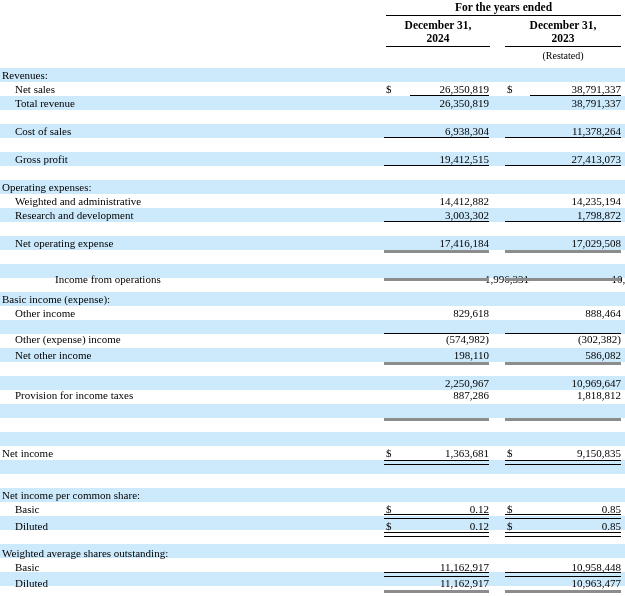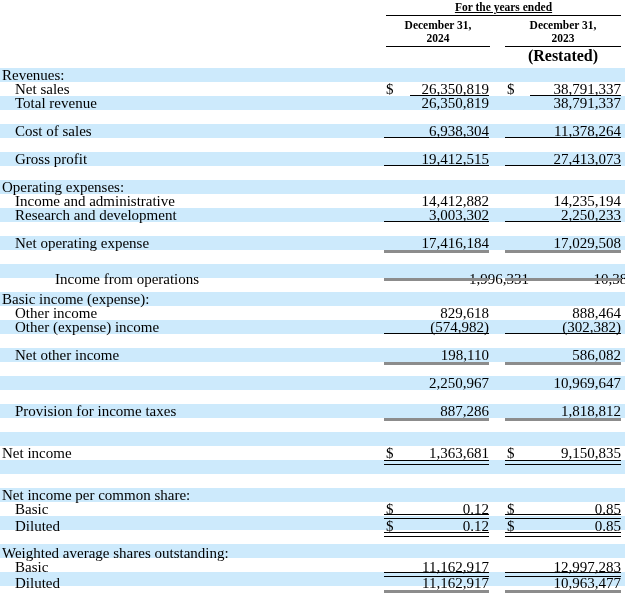--- a/index.html
+++ b/index.html
@@ -121,7 +121,6 @@
     left: 386px;
     top: 1px;
     width: 235px;
-    text-decoration: underline;
   }
   #hdr-c1-l1 { left: 386px; top: 19px; width: 104px; }
   #hdr-c1-l2 { left: 386px; top: 32px; width: 104px; }

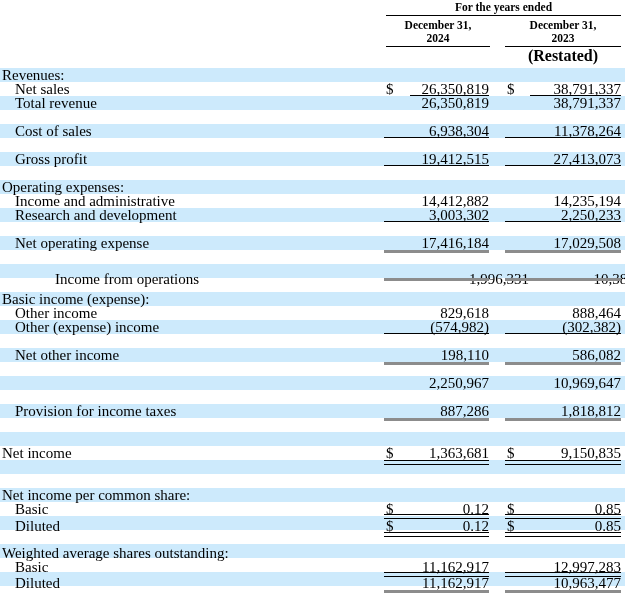--- a/index.html
+++ b/index.html
@@ -132,9 +132,9 @@
     top: 49px;
     width: 116px;
     text-align: center;
-    font-size: 16px;
+    font-size: 10px;
     line-height: 13px;
-    font-weight: bold;
+    font-weight: normal;
   }
 
   .hrule {

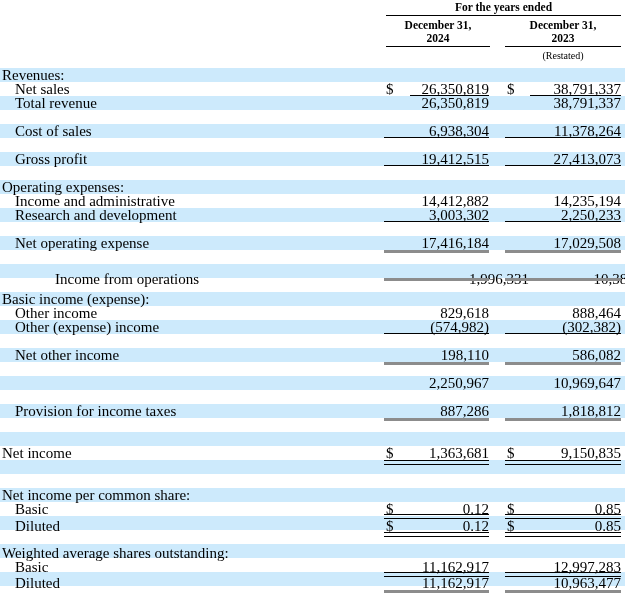--- a/index.html
+++ b/index.html
@@ -52,7 +52,7 @@
     width: 625px;
     height: 14px;
     line-height: 14px;
-    font-size: 15px;
+    font-size: 11px;
     white-space: nowrap;
   }
 

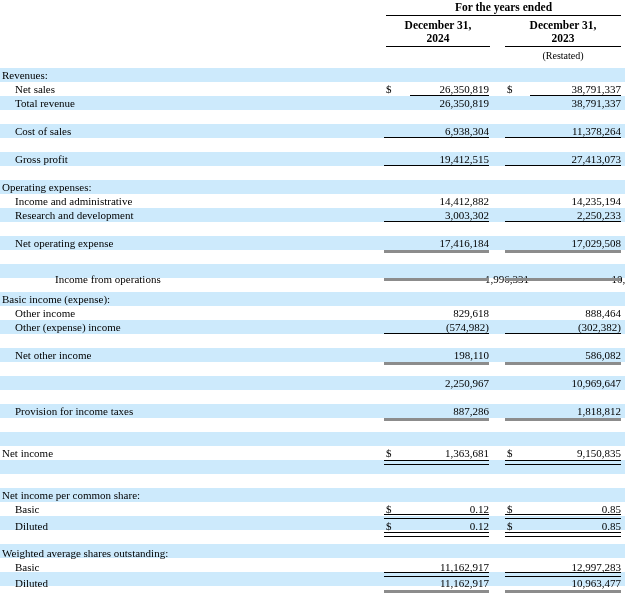--- a/index.html
+++ b/index.html
@@ -228,7 +228,7 @@
     </div>
 
     <div class="row" style="top:194px;">
-      <span class="label lvl1">Income and administrative</span>
+      <span class="label lvl1">Weighted and administrative</span>
       <span class="cell c1">14,412,882</span>
       <span class="cell c2">14,235,194</span>
     </div>

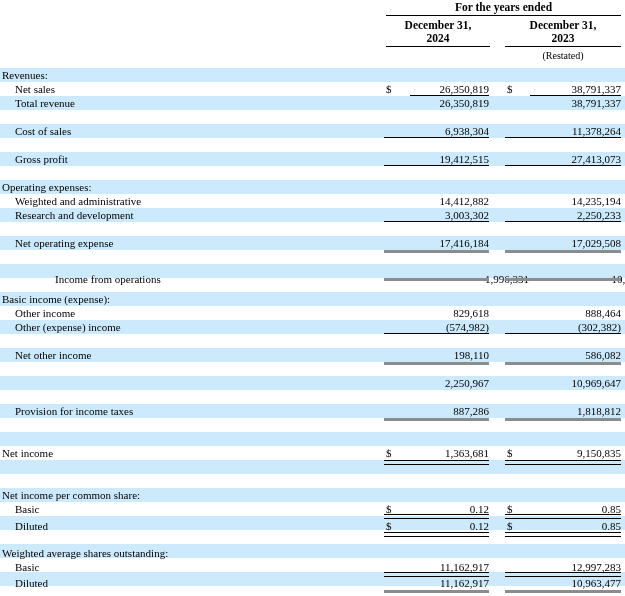--- a/index.html
+++ b/index.html
@@ -236,7 +236,7 @@
     <div class="row" style="top:208px;">
       <span class="label lvl1">Research and development</span>
       <span class="cell c1">3,003,302</span>
-      <span class="cell c2">2,250,233</span>
+      <span class="cell c2">1,798,872</span>
     </div>
     <div class="rule sp1f" style="top:221px;"></div>
     <div class="rule sp2f" style="top:221px;"></div>

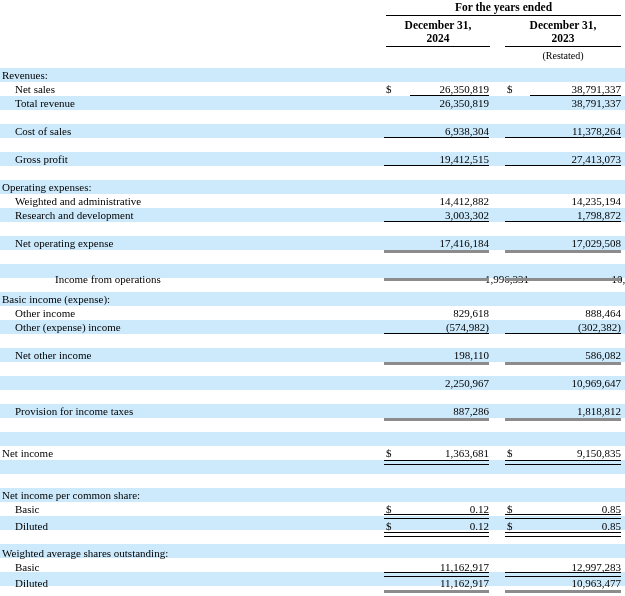--- a/index.html
+++ b/index.html
@@ -267,7 +267,7 @@
       <span class="cell c2">888,464</span>
     </div>
 
-    <div class="row" style="top:320px;">
+    <div class="row" style="top:332px;">
       <span class="label lvl1">Other (expense) income</span>
       <span class="cell c1">(574,982)</span>
       <span class="cell c2">(302,382)</span>

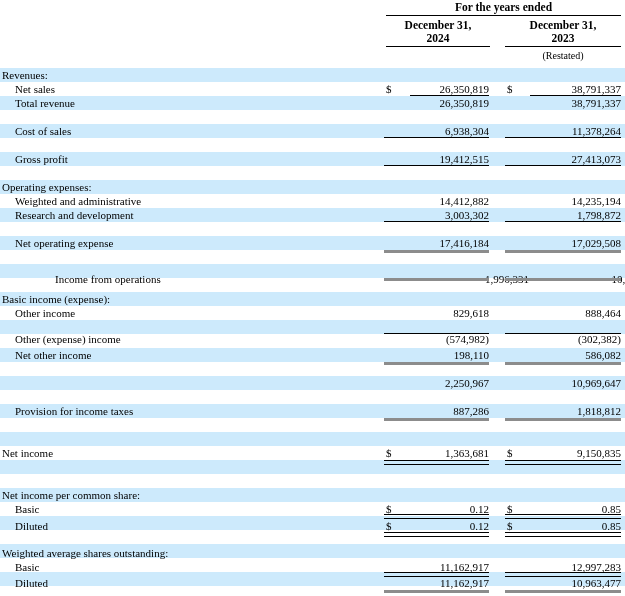--- a/index.html
+++ b/index.html
@@ -288,7 +288,7 @@
       <span class="cell c2">10,969,647</span>
     </div>
 
-    <div class="row" style="top:404px;">
+    <div class="row" style="top:388px;">
       <span class="label lvl1">Provision for income taxes</span>
       <span class="cell c1">887,286</span>
       <span class="cell c2">1,818,812</span>

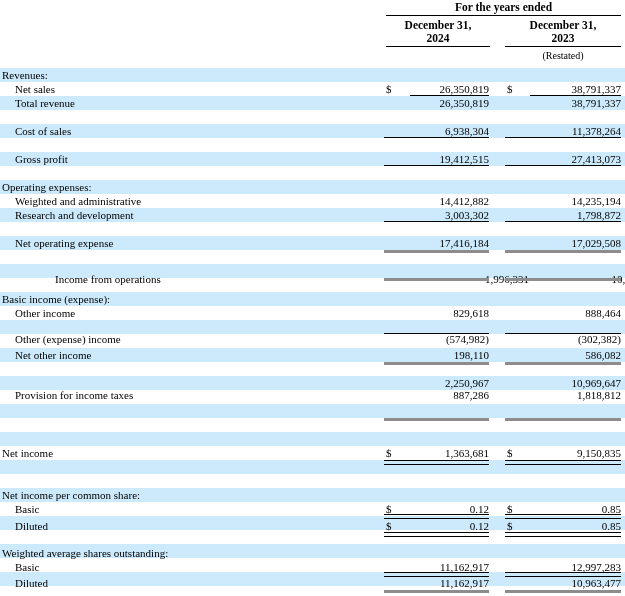--- a/index.html
+++ b/index.html
@@ -337,7 +337,7 @@
     <div class="row" style="top:560px;">
       <span class="label lvl1">Basic</span>
       <span class="cell c1">11,162,917</span>
-      <span class="cell c2">12,997,283</span>
+      <span class="cell c2">10,958,448</span>
     </div>
     <div class="rule-d sp1f" style="top:572px;"></div>
     <div class="rule-d sp2f" style="top:572px;"></div>

